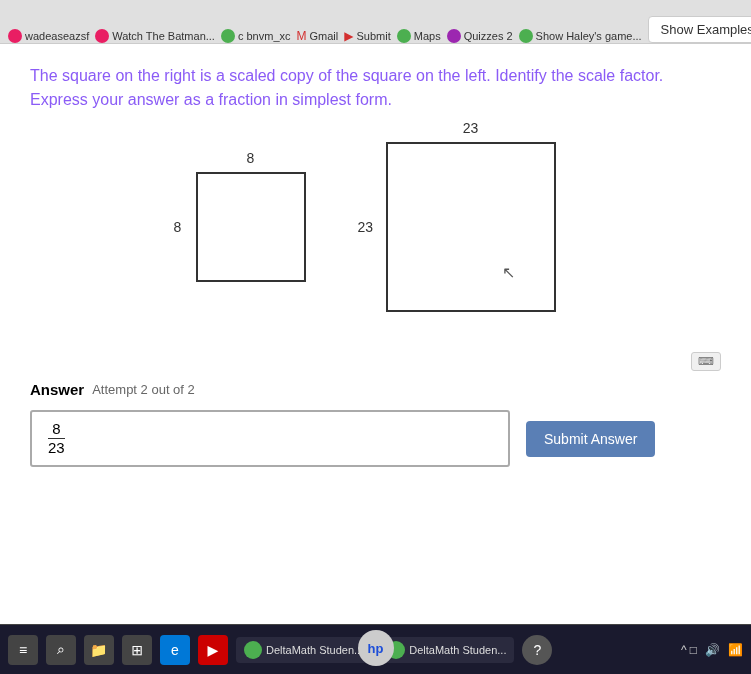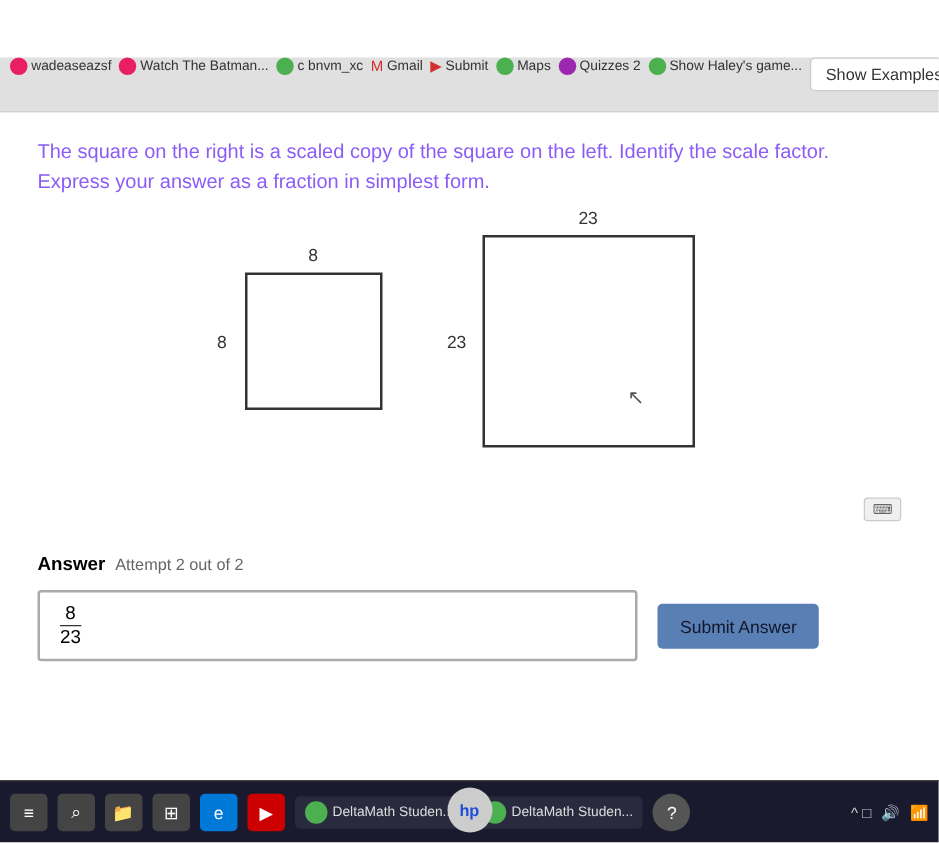--- a/index.html
+++ b/index.html
@@ -18,14 +18,13 @@
       background: #e0e0e0;
       height: 44px;
       display: flex;
-      align-items: flex-start;
+      align-items: flex-end;
       padding: 0 8px;
       gap: 6px;
       border-bottom: 1px solid #ccc;
       font-size: 11px;
       color: #333;
       flex-shrink: 0;
-      margin-top: 46px;
     }
     .browser-bar .tab {
       display: flex;

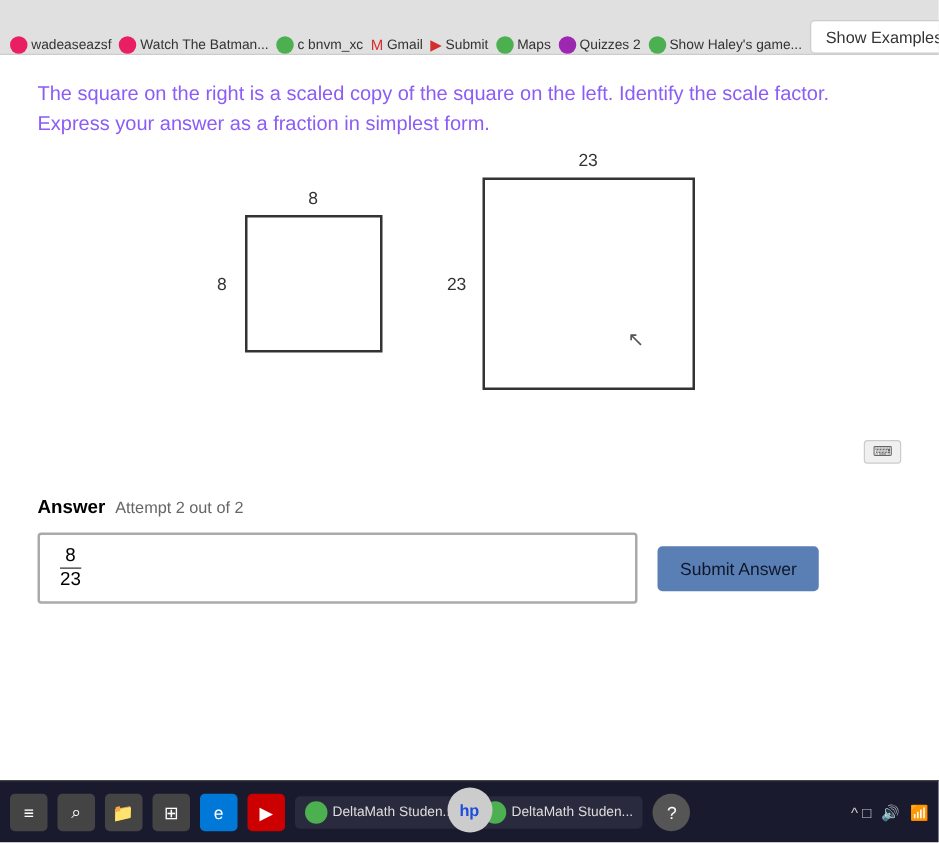--- a/index.html
+++ b/index.html
@@ -145,7 +145,7 @@
 
     
     .answer-section {
-      margin-top: 26px;
+      margin-top: 10px;
     }
     .answer-row {
       display: flex;

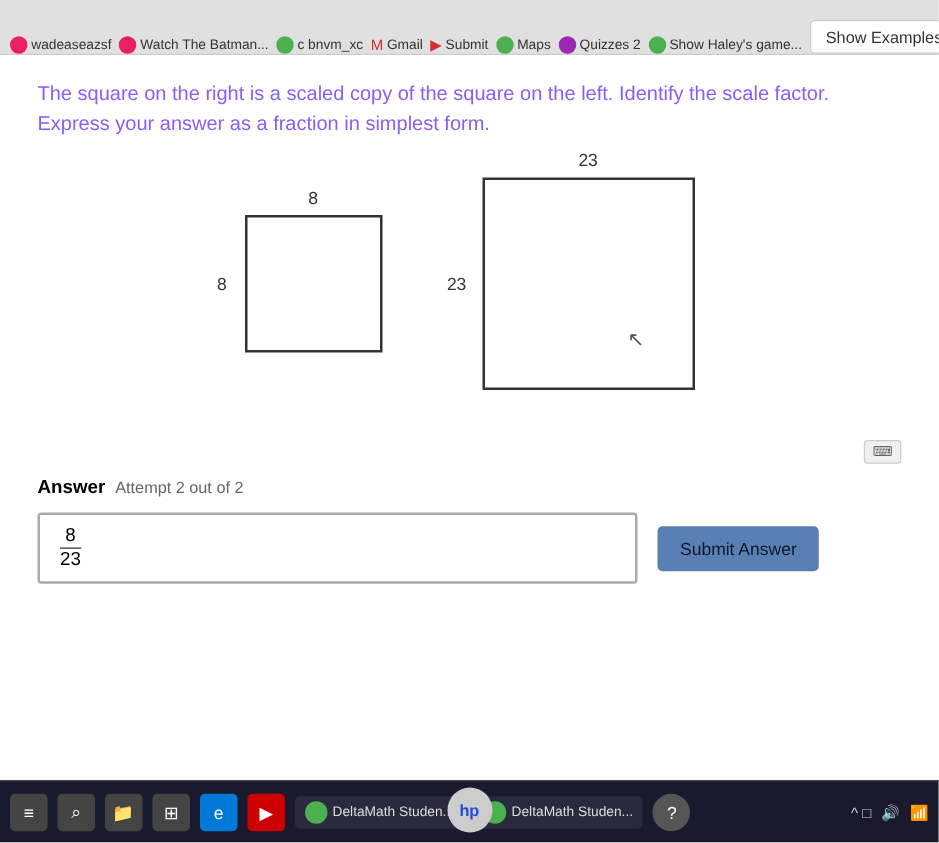--- a/index.html
+++ b/index.html
@@ -198,7 +198,7 @@
 
     .submit-btn {
       background: #5a7fb5;
-      color: #0f172a;
+      color: #ffffff;
       border: none;
       border-radius: 4px;
       padding: 10px 18px;

